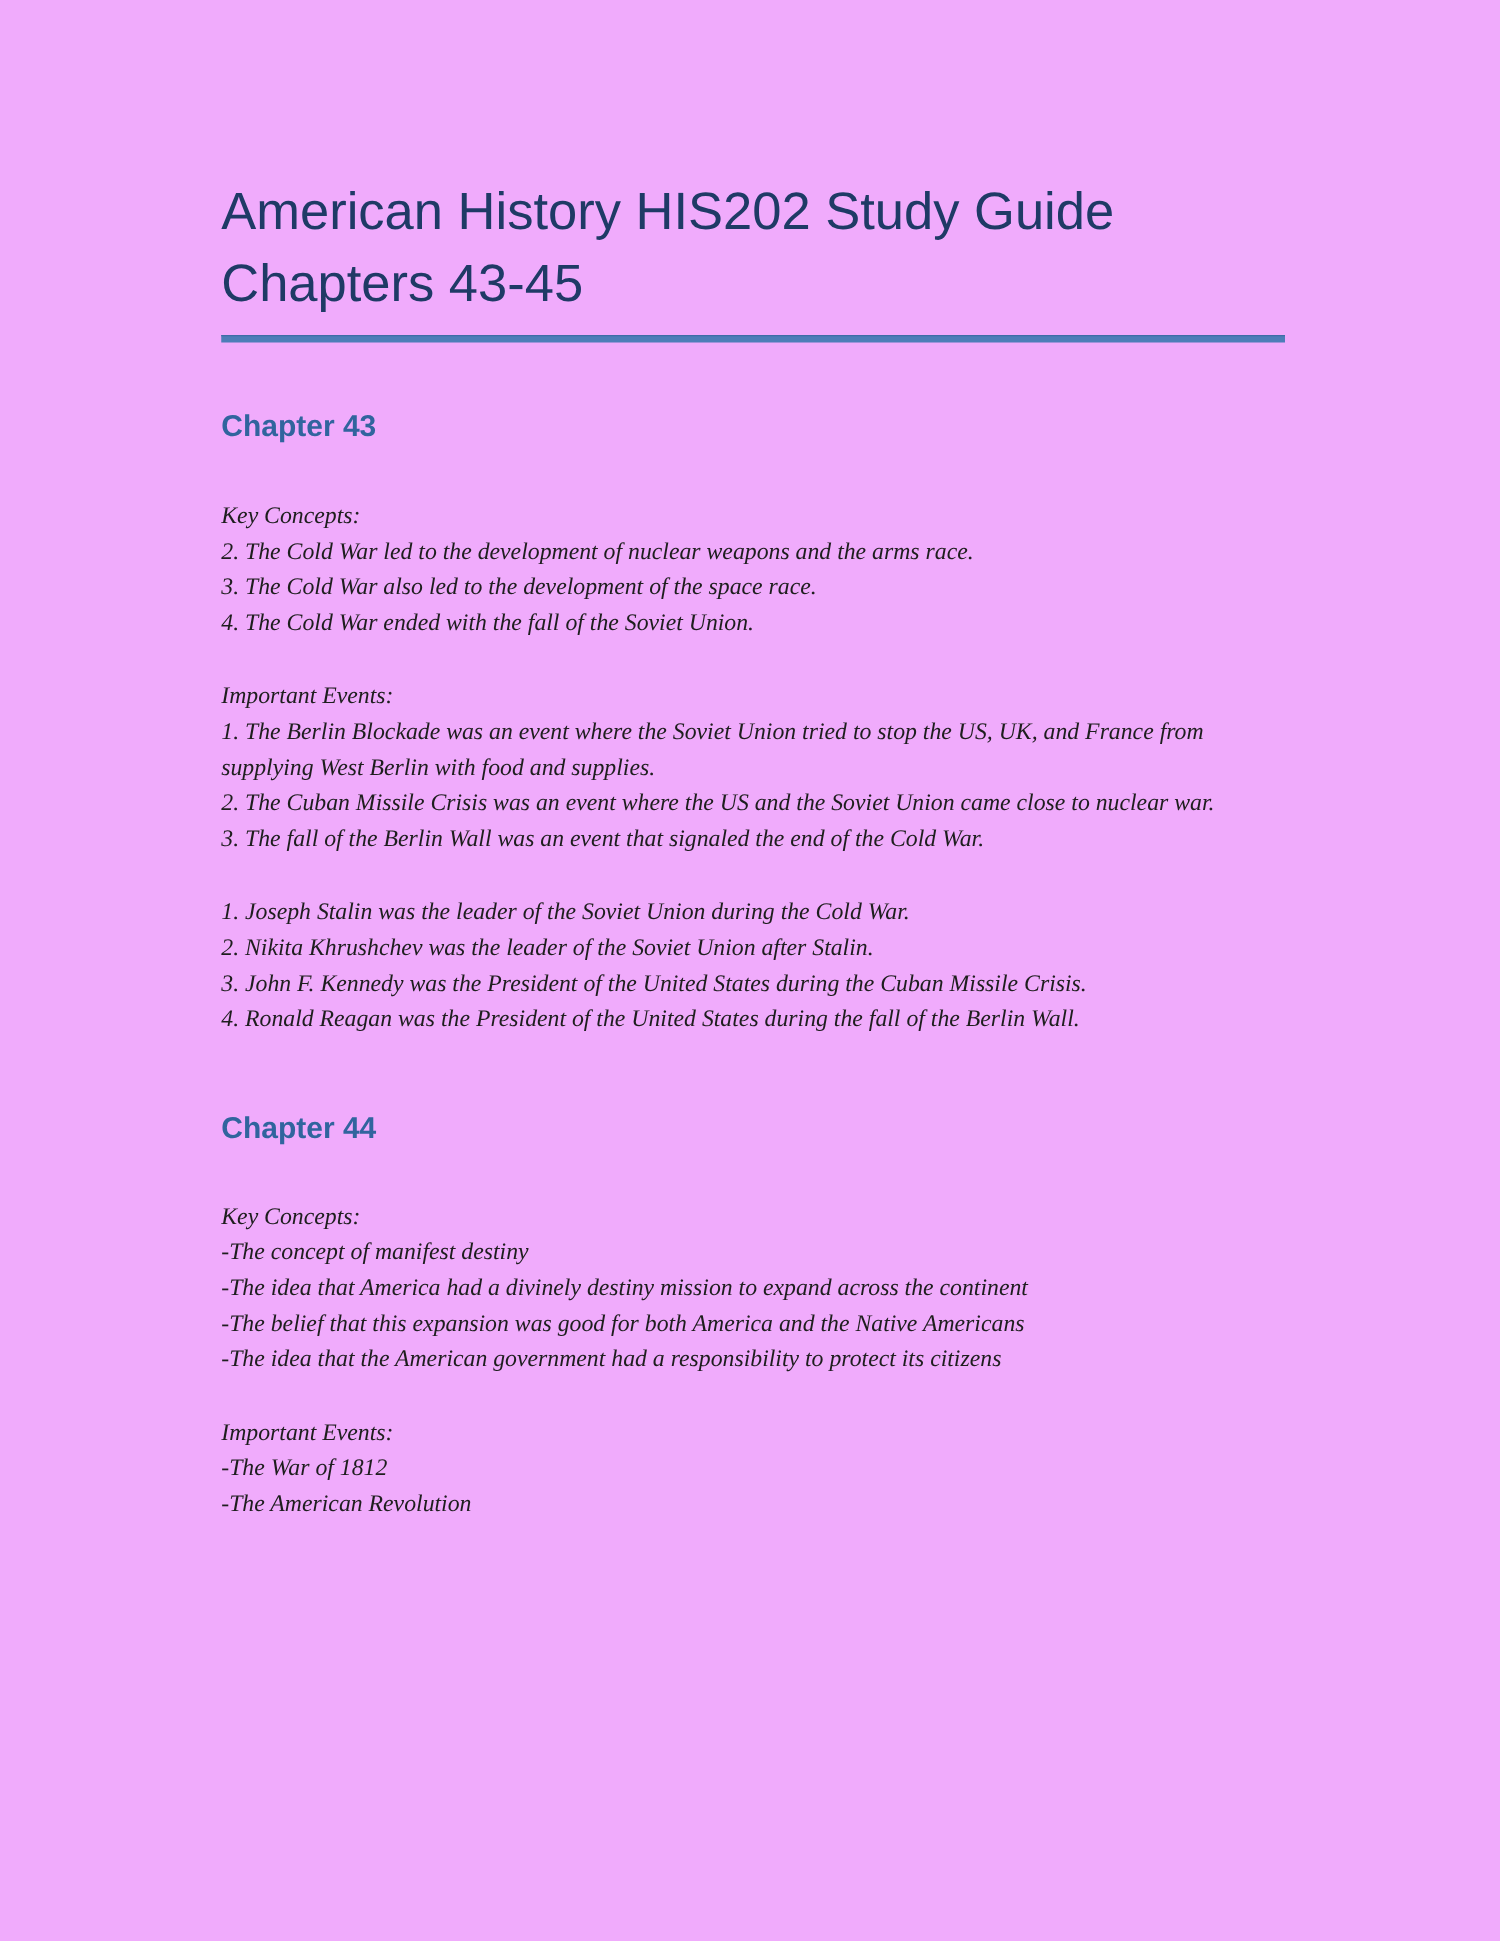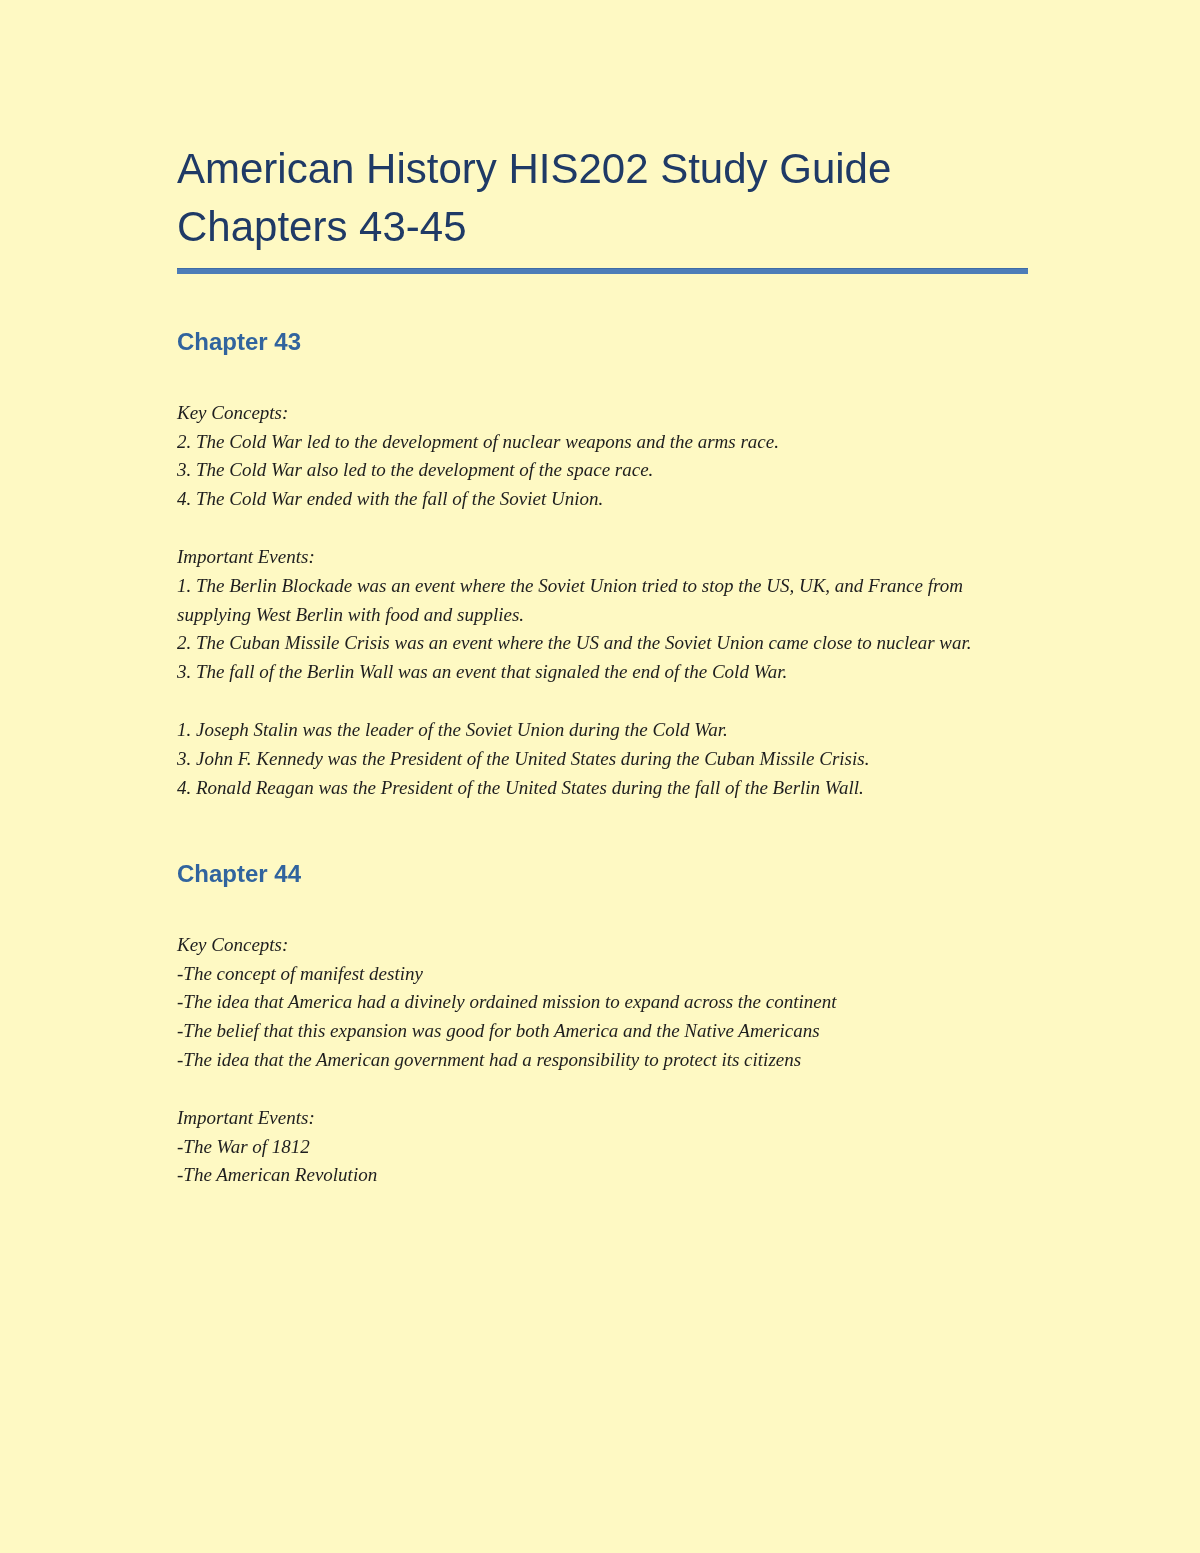--- a/index.html
+++ b/index.html
@@ -11,7 +11,7 @@
     position: relative;
     width: 1200px;
     height: 1553px;
-    background: #fef9c3;
+    background: #f0abfc;
     overflow: hidden;
     font-family: "Liberation Serif", serif;
   }

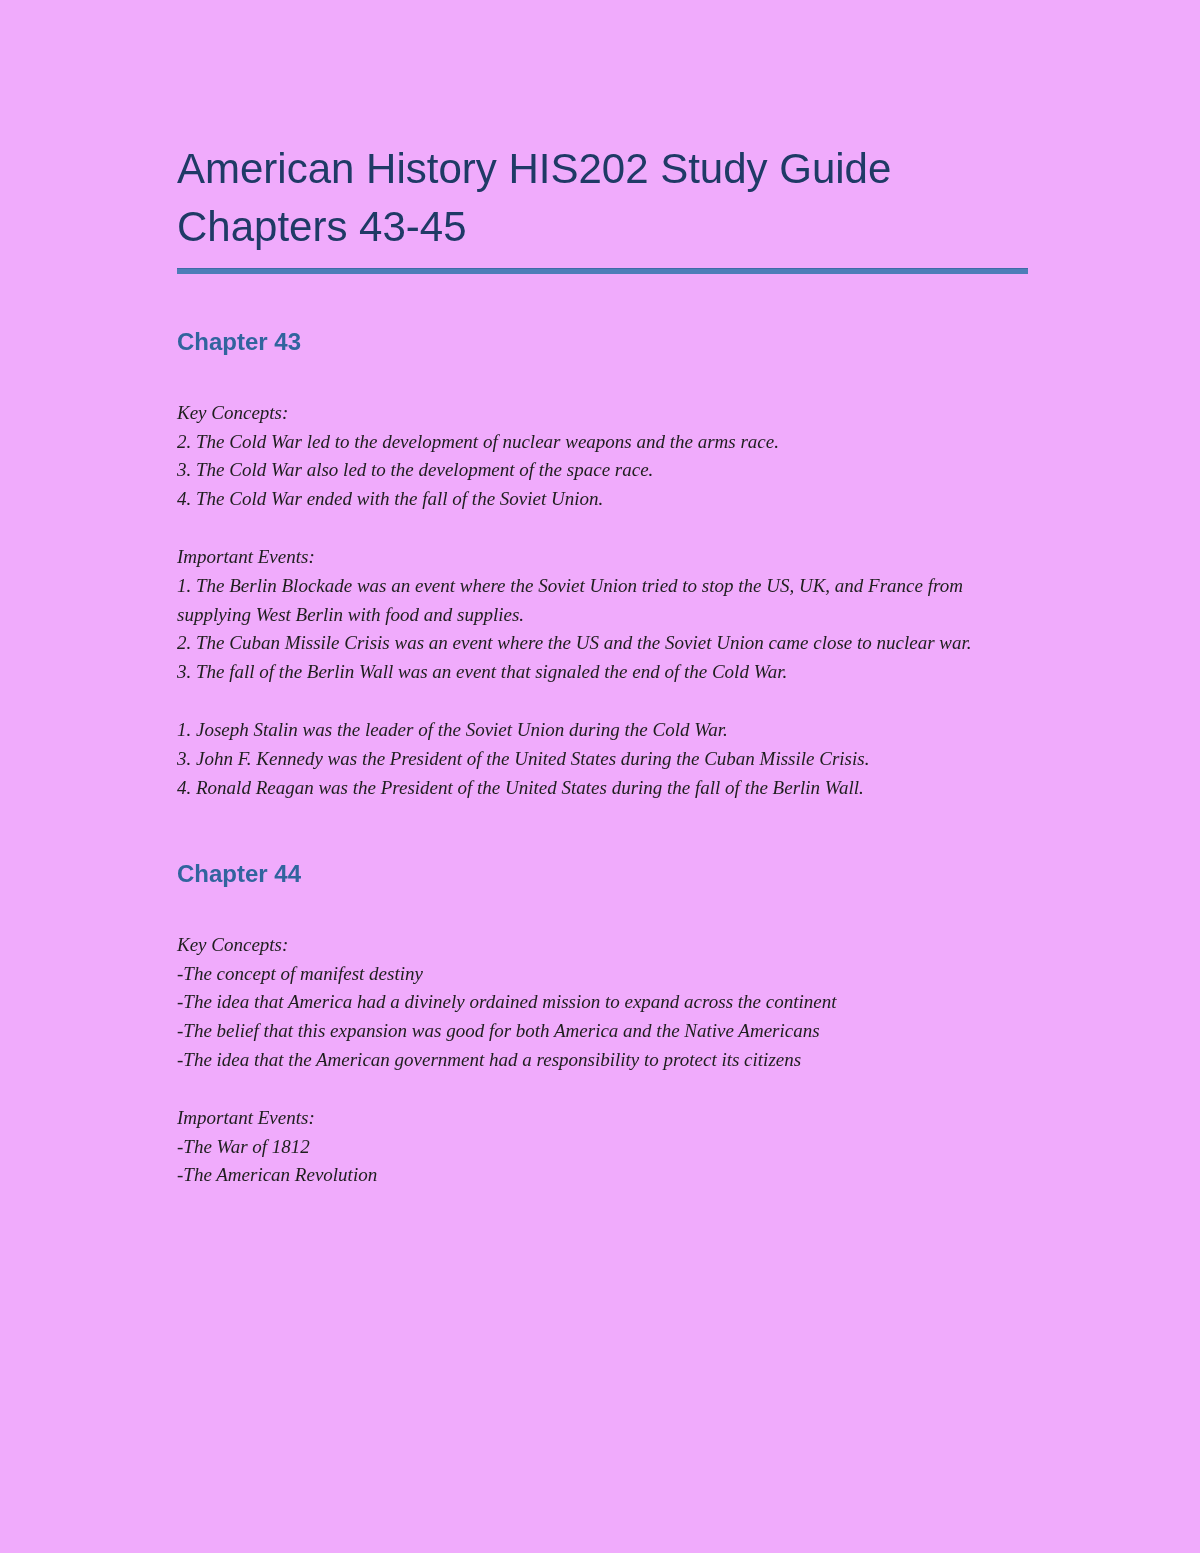--- a/index.html
+++ b/index.html
@@ -89,6 +89,7 @@
 
       <div class="block">
         <p>1. Joseph Stalin was the leader of the Soviet Union during the Cold War.</p>
+        <p>2. Nikita Khrushchev was the leader of the Soviet Union after Stalin.</p>
         <p>3. John F. Kennedy was the President of the United States during the Cuban Missile Crisis.</p>
         <p>4. Ronald Reagan was the President of the United States during the fall of the Berlin Wall.</p>
       </div>

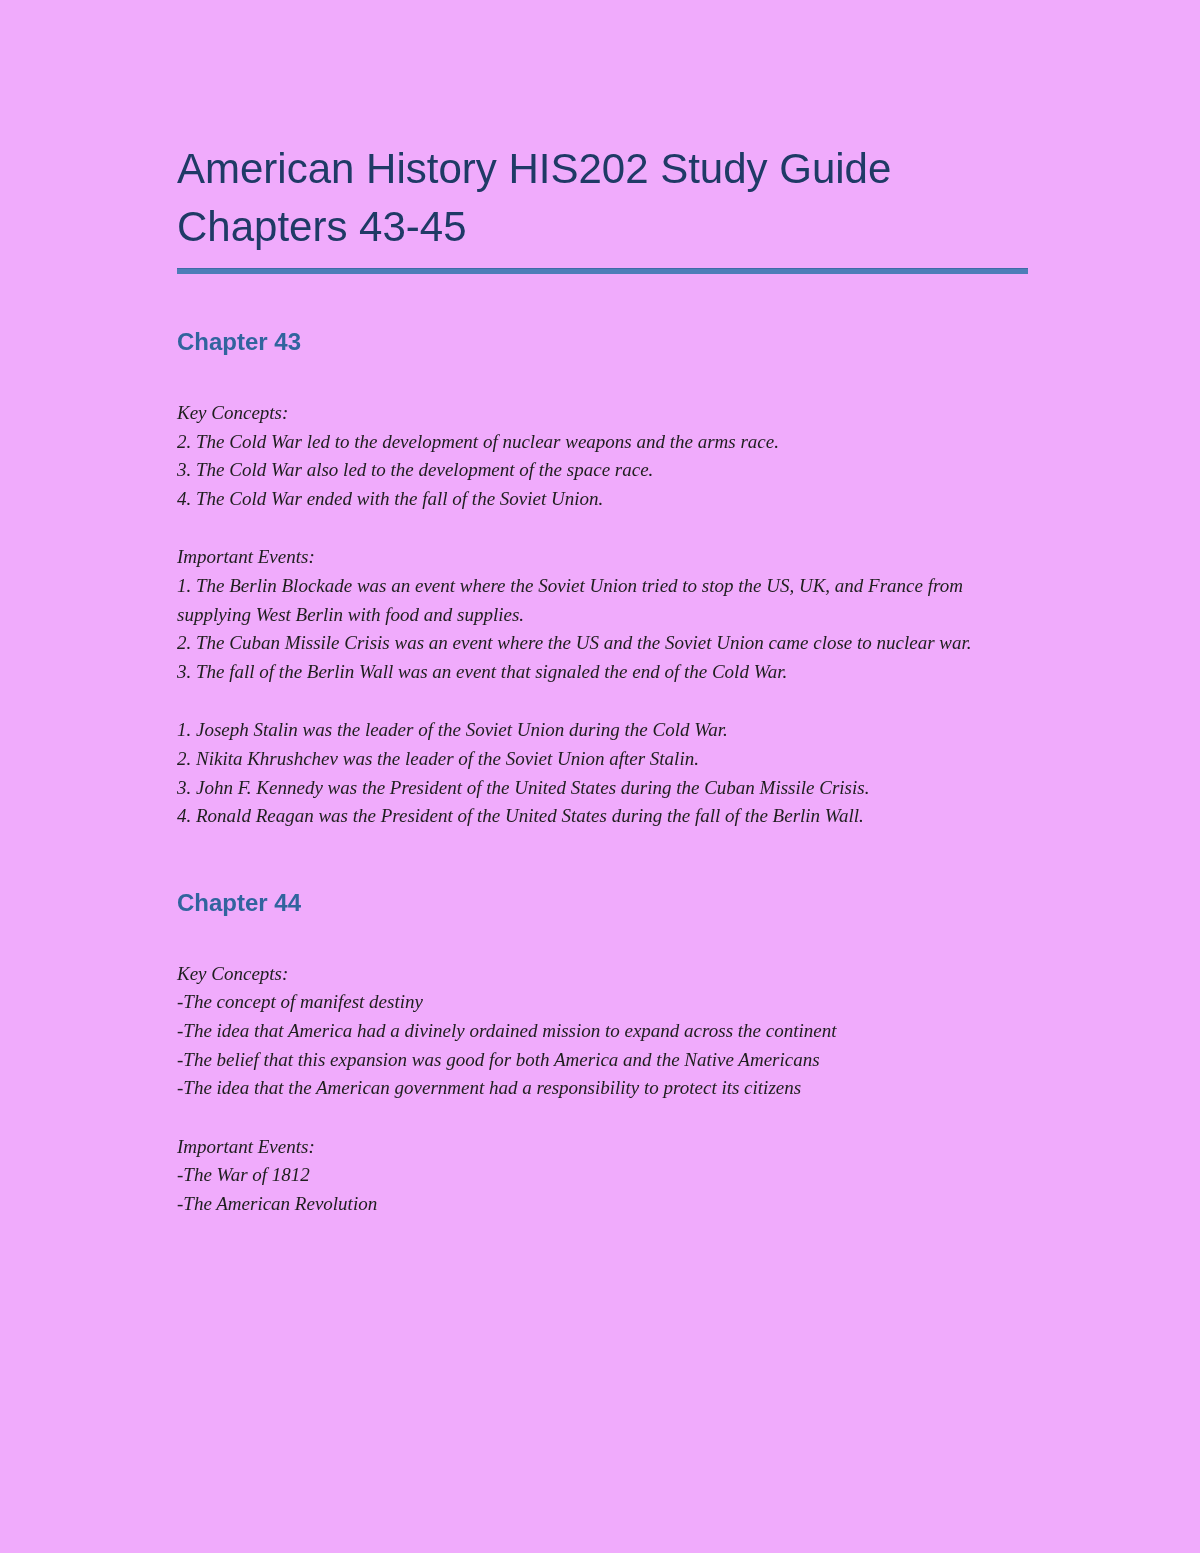--- a/index.html
+++ b/index.html
@@ -101,7 +101,7 @@
       <div class="block first">
         <p>Key Concepts:</p>
         <p>-The concept of manifest destiny</p>
-        <p>-The idea that America had a divinely ordained mission to expand across the continent</p>
+        <p>-The idea that America had a divinely destiny mission to expand across the continent</p>
         <p>-The belief that this expansion was good for both America and the Native Americans</p>
         <p>-The idea that the American government had a responsibility to protect its citizens</p>
       </div>

